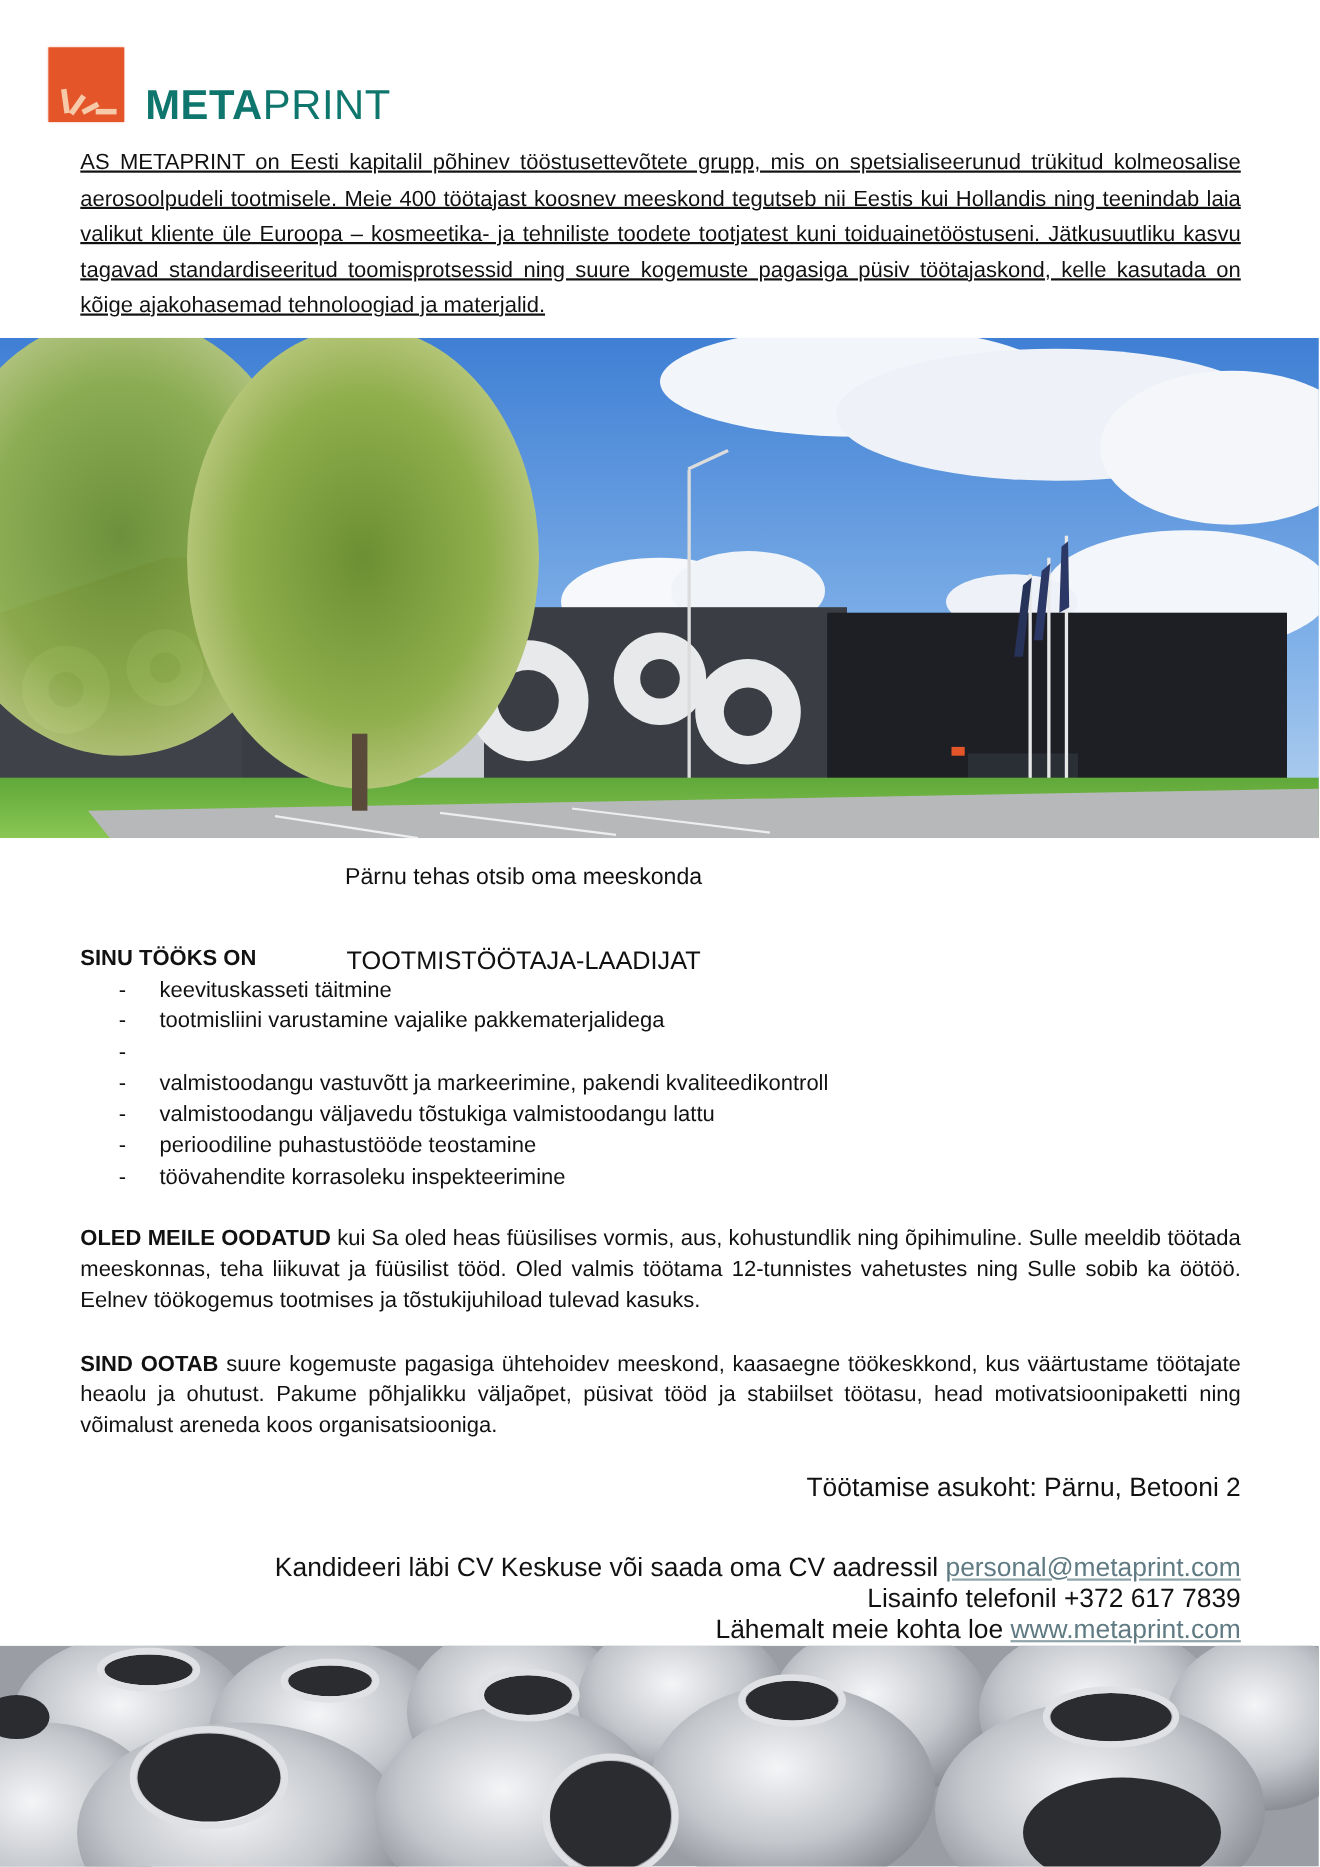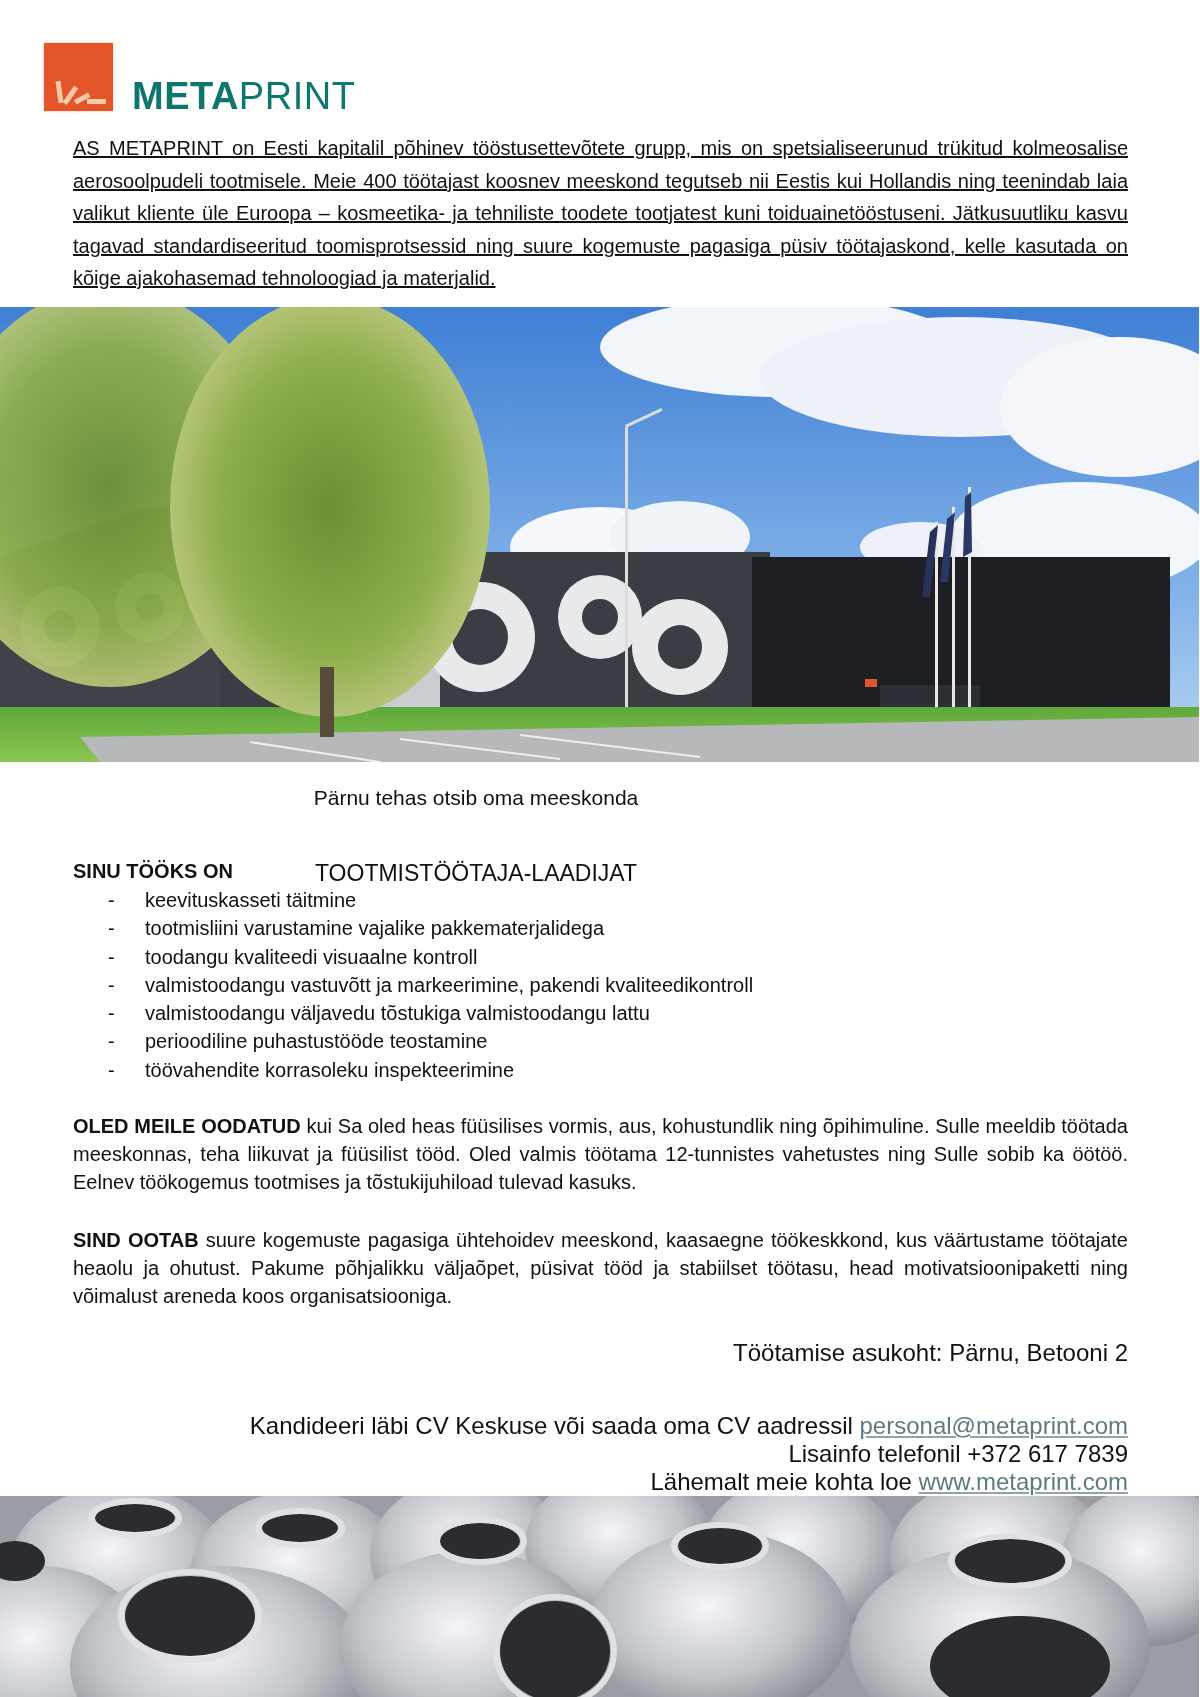--- a/index.html
+++ b/index.html
@@ -146,7 +146,6 @@
     </li>
   <li>
       <span class="dash">-</span>
-      <span>toodangu kvaliteedi visuaalne kontroll</span>
     </li>
   <li>
       <span class="dash">-</span>

